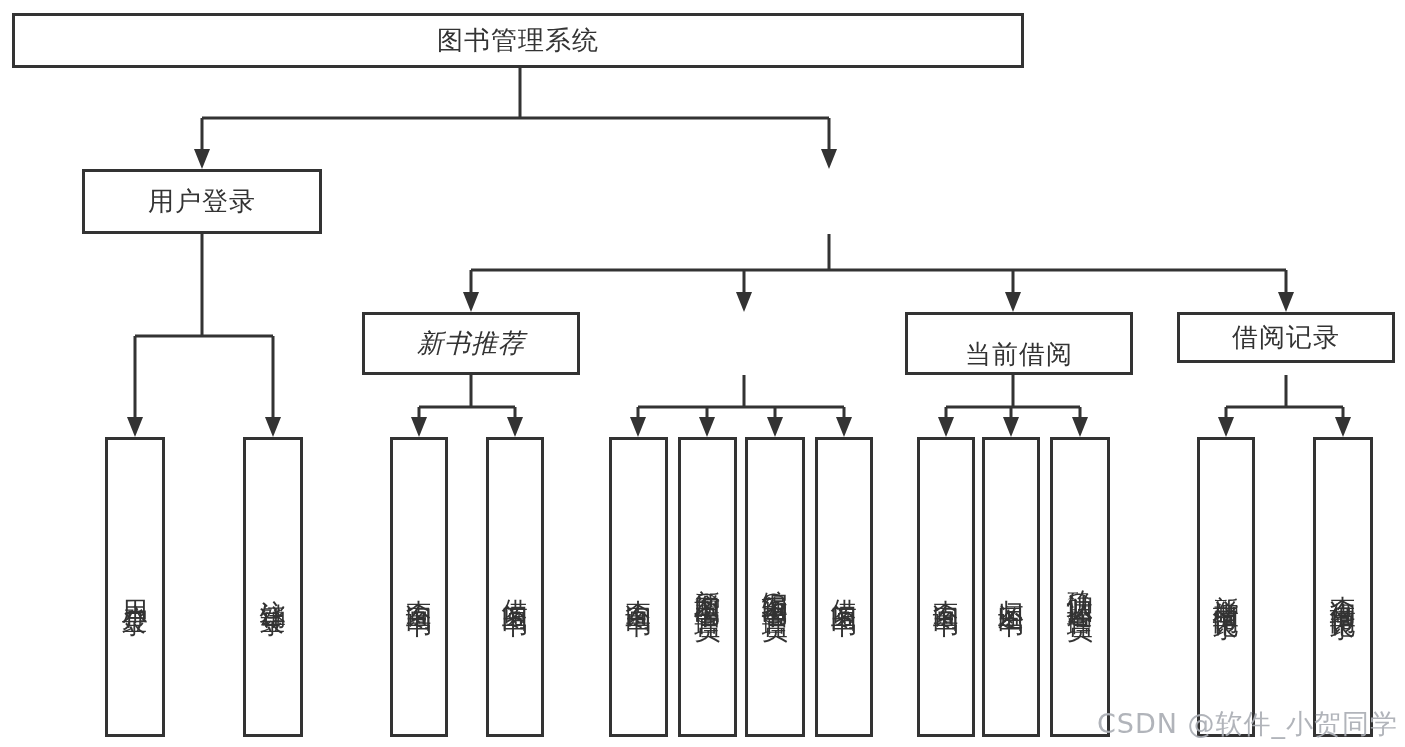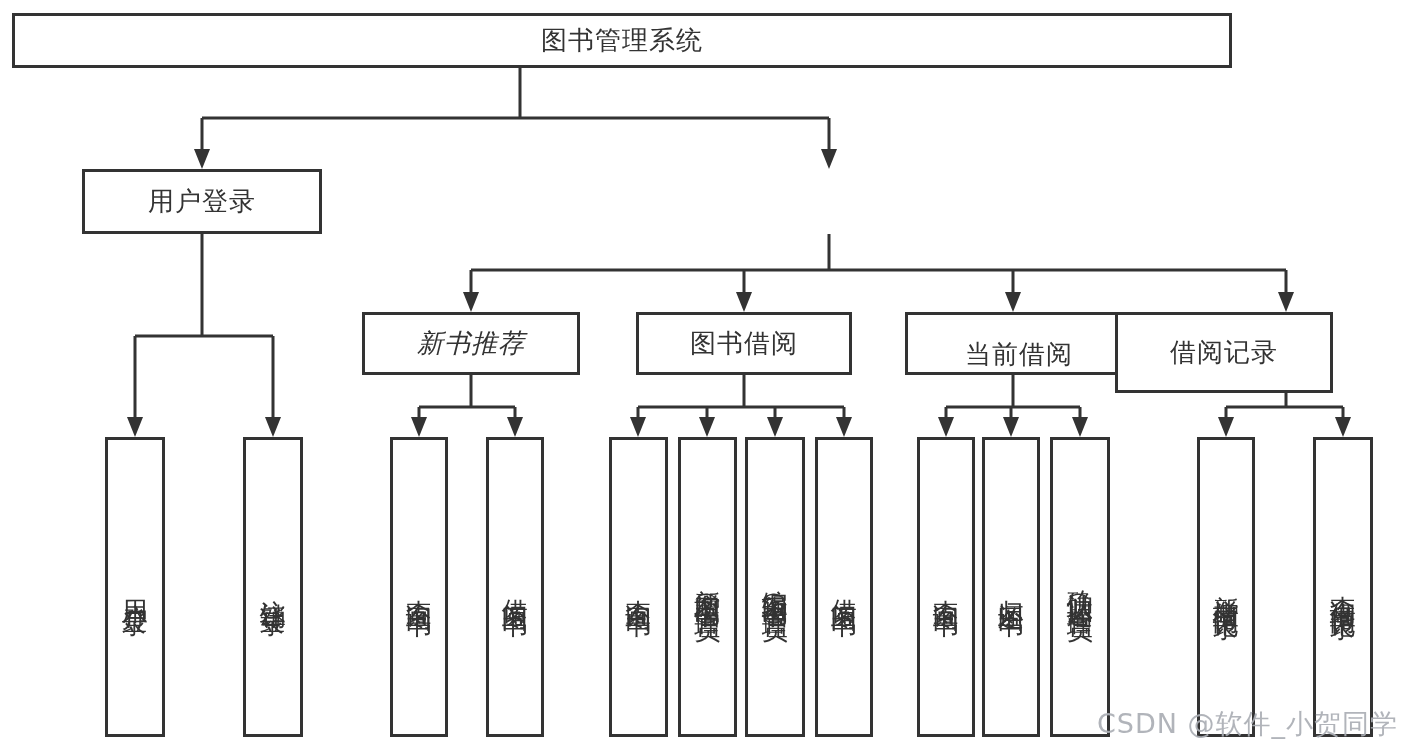--- a/index.html
+++ b/index.html
@@ -99,7 +99,7 @@
     </g>
   </svg>
 
-  <div class="box" style="left:12px; top:13px; width:1220px; height:55px;">
+  <div class="box" style="left:12px; top:13px; width:1012px; height:55px;">
     <span class="h-label">图书管理系统</span>
   </div>
 

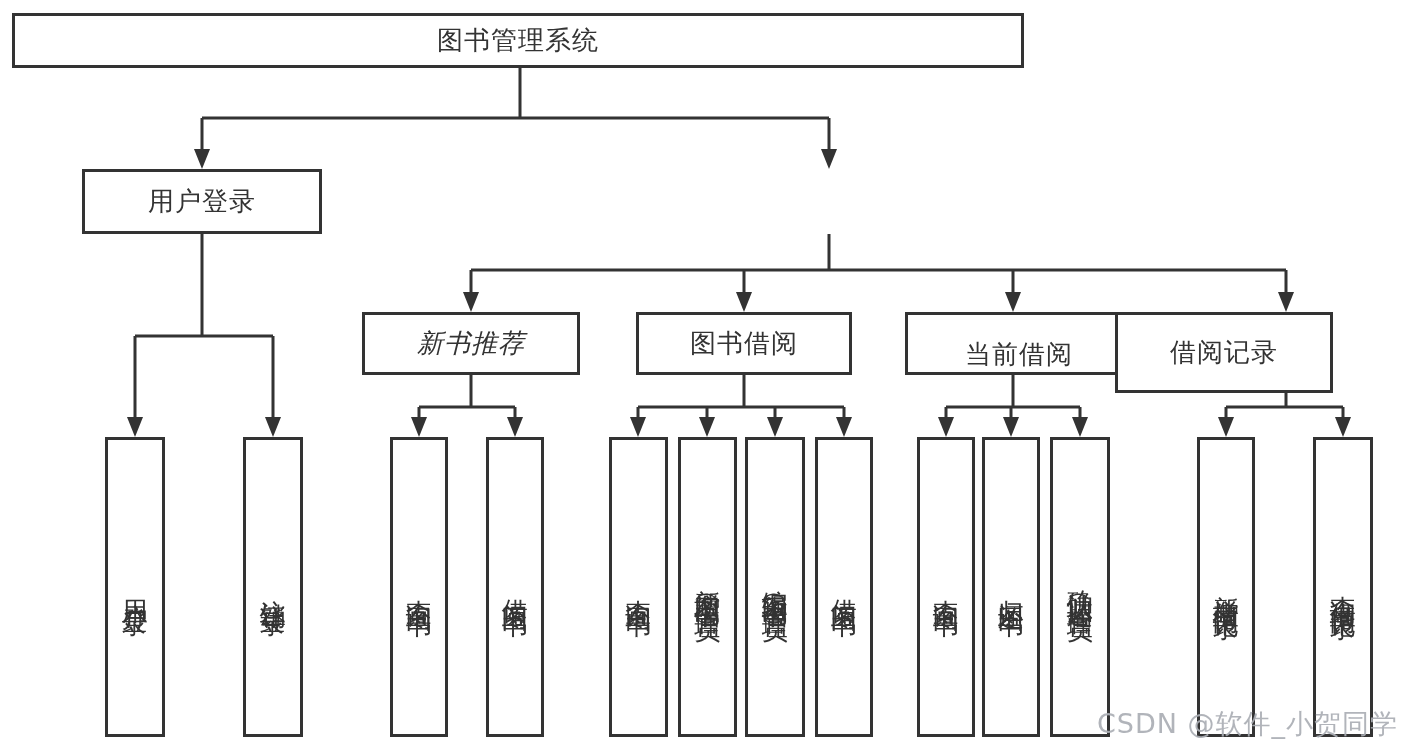--- a/index.html
+++ b/index.html
@@ -110,9 +110,6 @@
   <div class="box" style="left:362px; top:312px; width:218px; height:63px;font-style:italic;">
     <span class="h-label">新书推荐</span>
   </div>
-  <div class="box" style="left:636px; top:312px; width:216px; height:63px;">
-    <span class="h-label">图书借阅</span>
-  </div>
   <div class="box" style="left:905px; top:312px; width:228px; height:63px;align-items:flex-end;">
     <span class="h-label">当前借阅</span>
   </div>

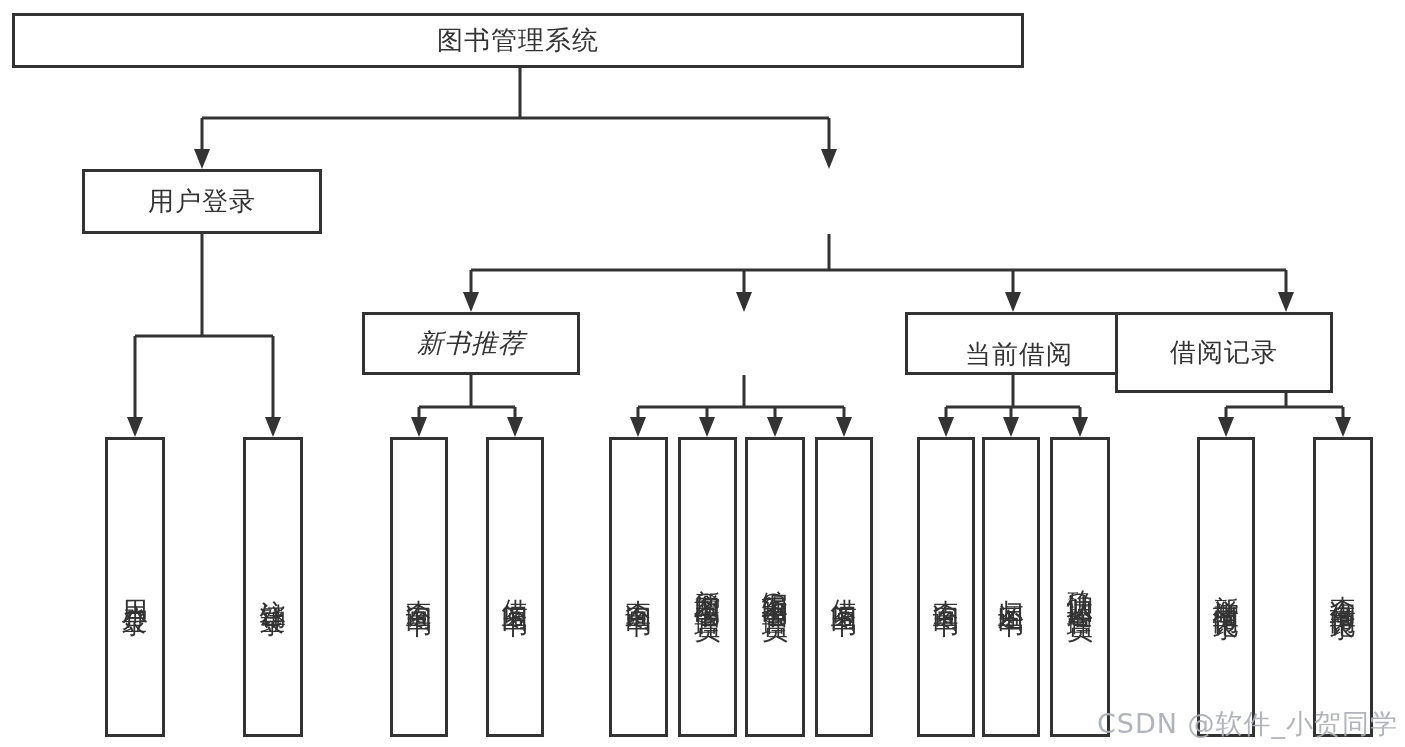--- a/index.html
+++ b/index.html
@@ -113,7 +113,7 @@
   <div class="box" style="left:905px; top:312px; width:228px; height:63px;align-items:flex-end;">
     <span class="h-label">当前借阅</span>
   </div>
-  <div class="box" style="left:1115px; top:312px; width:218px; height:81px;">
+  <div class="box" style="left:1177px; top:312px; width:218px; height:51px;">
     <span class="h-label">借阅记录</span>
   </div>
 

